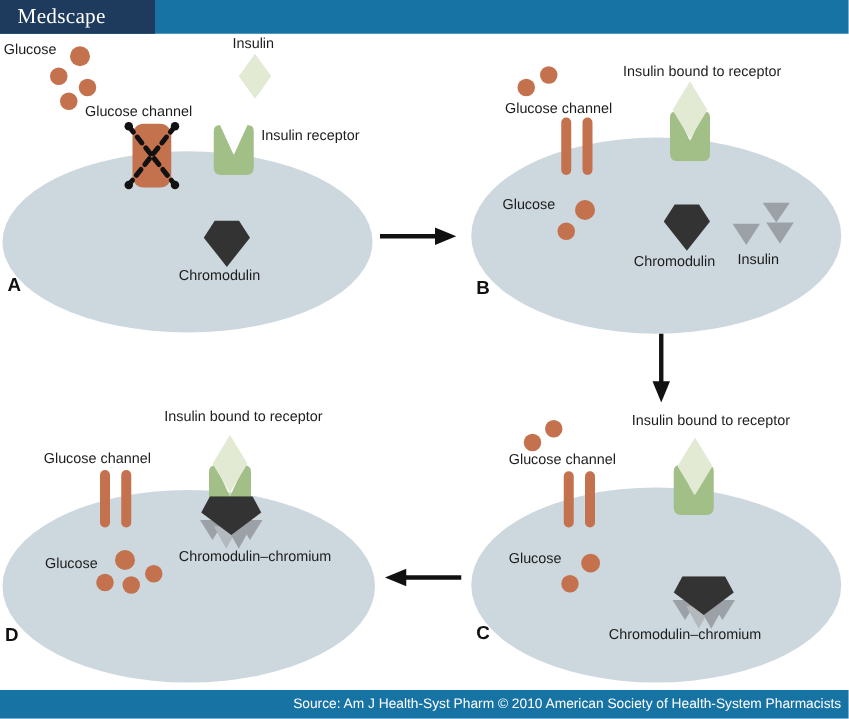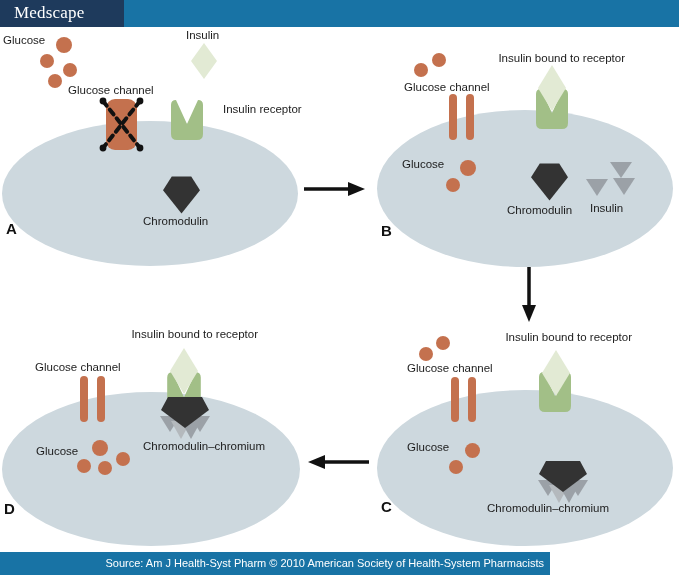--- a/index.html
+++ b/index.html
@@ -71,7 +71,7 @@
     <svg style="left:167px;top:96px;" width="40" height="44" viewBox="0 0 40 44">
       <path class="receptor-fill" d="M4,9 Q4,4 9,4 L20,28 L31,4 Q36,4 36,9 L36,38 Q36,44 30,44 L10,44 Q4,44 4,38 Z"></path>
     </svg>
-    <span class="lbl" style="left:223px;top:103px;">Insulin receptor</span>
+    <span class="lbl" style="left:209px;top:103px;">Insulin receptor</span>
 
     <svg style="left:163px;top:176px;" width="37" height="38" viewBox="0 0 38 38">
       <polygon class="penta-fill" points="9,0 29,0 38,14 19,38 0,14"></polygon>

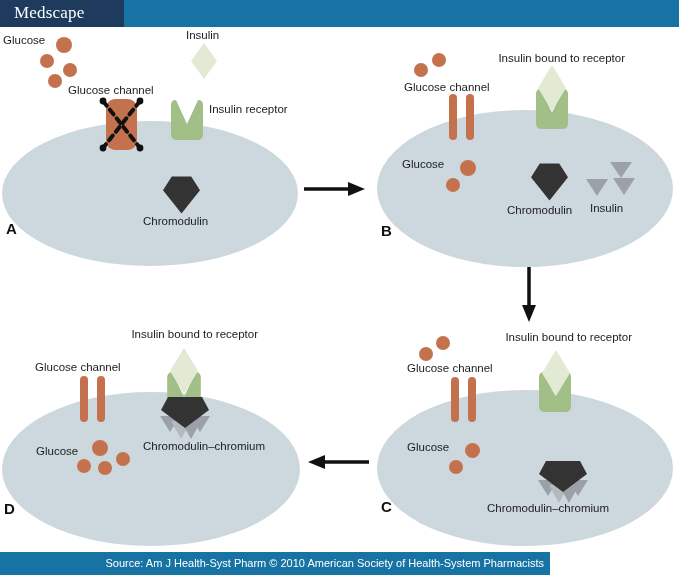--- a/index.html
+++ b/index.html
@@ -11,7 +11,7 @@
   .logoblock{position:absolute;left:0;top:0;width:124px;height:27px;background:var(--logo_navy,#1e3a5c);}
   .logotext{position:absolute;left:14px;top:0;height:27px;line-height:26px;color:#fff;
             font-family:"Liberation Serif","DejaVu Serif",serif;font-size:17px;letter-spacing:.2px;}
-  .botbar{position:absolute;left:0;top:552px;width:550px;height:23px;background:var(--bar_teal,#1873a5);}
+  .botbar{position:absolute;left:0;top:552px;width:679px;height:23px;background:var(--bar_teal,#1873a5);}
   .srctext{position:absolute;right:6px;top:0;height:23px;line-height:23px;color:#fff;font-size:11px;white-space:nowrap;}
 
   

